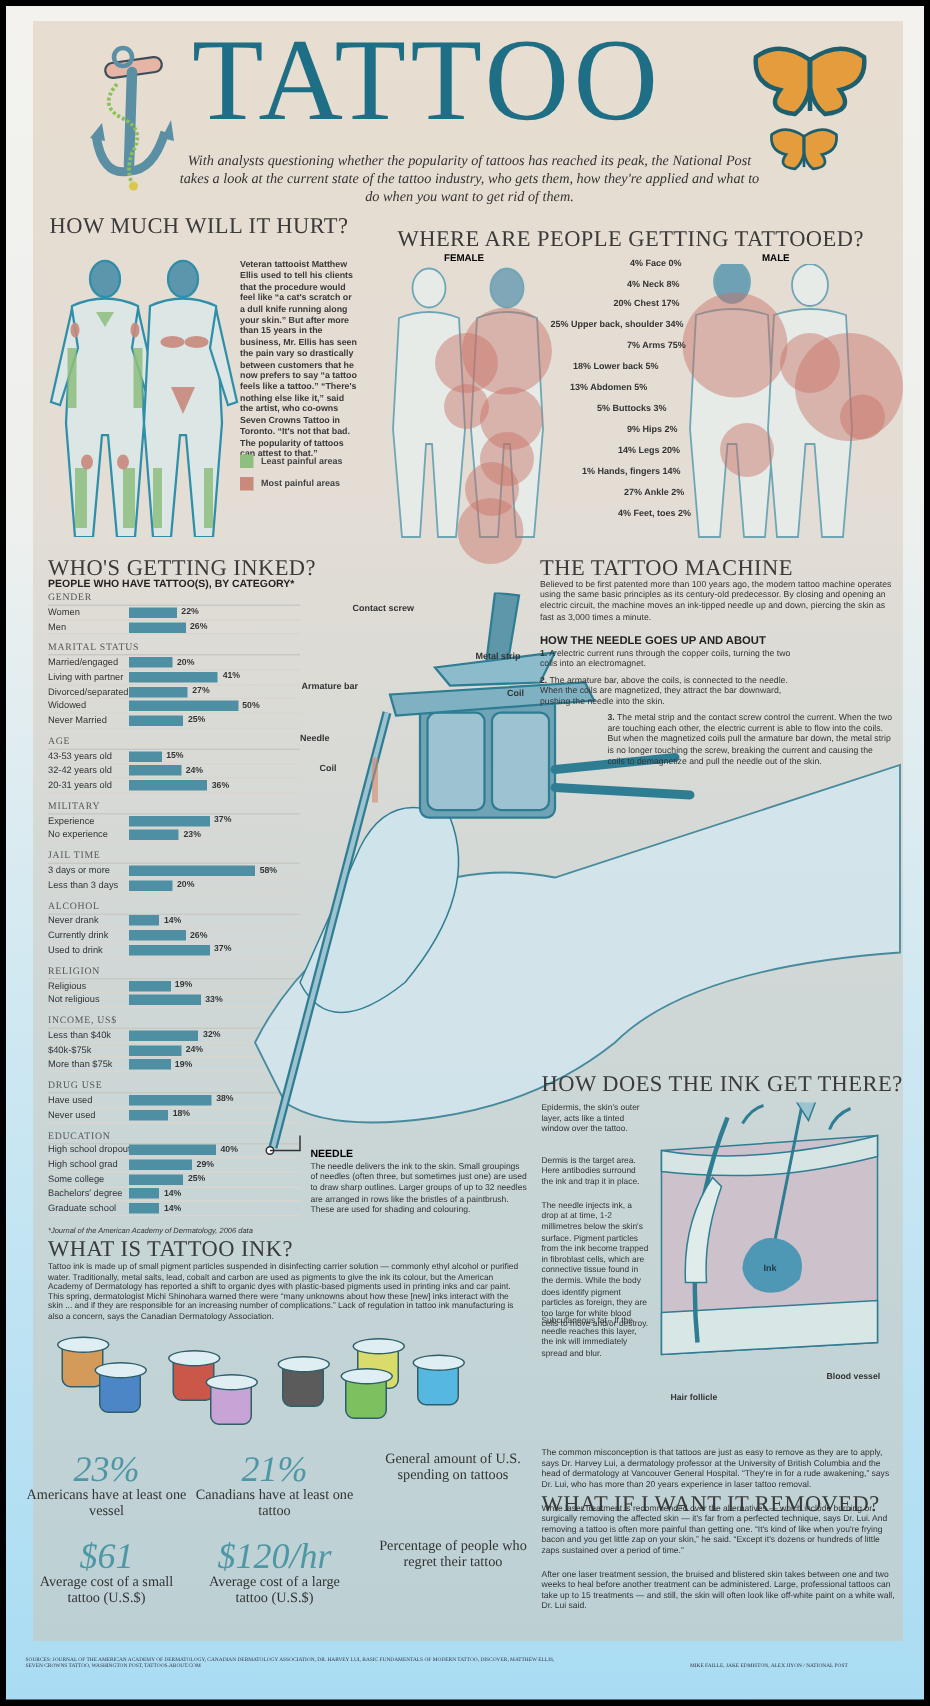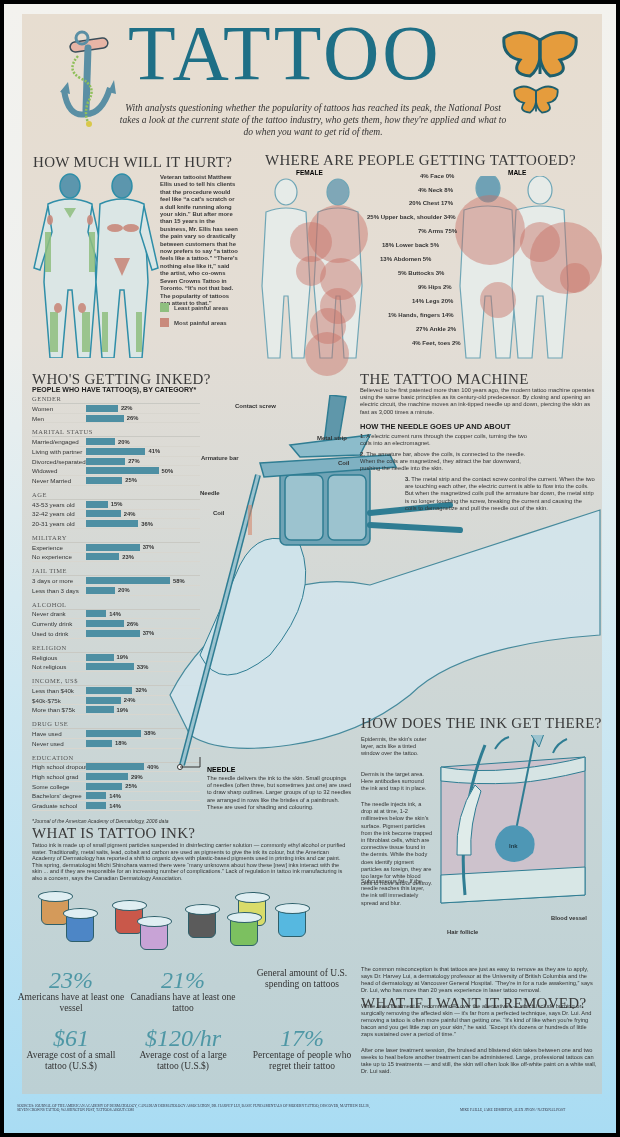--- a/index.html
+++ b/index.html
@@ -55,7 +55,7 @@
 </svg>
 <div class="subtitle serif">With analysts questioning whether the popularity of tattoos has reached its peak, the National Post takes a look at the current state of the tattoo industry, who gets them, how they're applied and what to do when you want to get rid of them.</div>
 
-<div class="h2 serif" style="left:33px;top:155px">HOW MUCH WILL IT HURT?</div>
+<div class="h2 serif" style="left:33px;top:144px">HOW MUCH WILL IT HURT?</div>
 <svg style="position:absolute;left:30px;top:172px" width="130" height="186" viewBox="0 0 130 186">
   <g fill="#dbe6e5" stroke="#2f8ea8" stroke-width="1.5">
     <ellipse cx="40" cy="14" rx="10" ry="12" fill="#5c96ad"></ellipse>

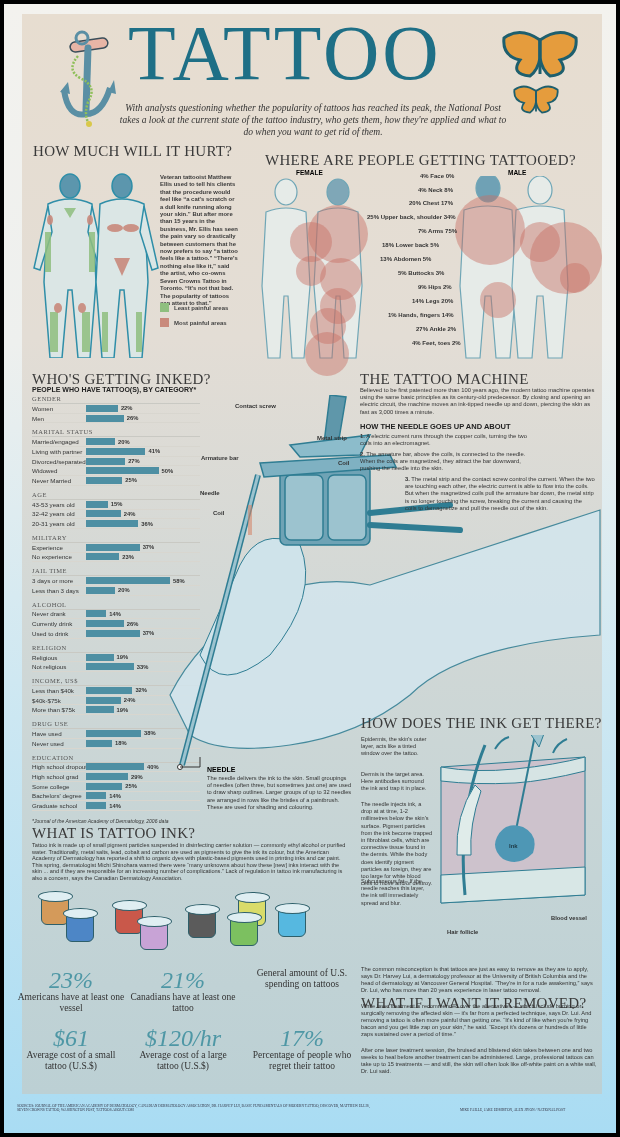--- a/index.html
+++ b/index.html
@@ -366,7 +366,6 @@
     <div class="cap">Average cost of a large tattoo (U.S.$)</div>
   </div>
 <div class="stat" style="left:242px;top:1026px;width:120px">
-    <div class="num">17%</div>
     <div class="cap">Percentage of people who regret their tattoo</div>
   </div>
 

